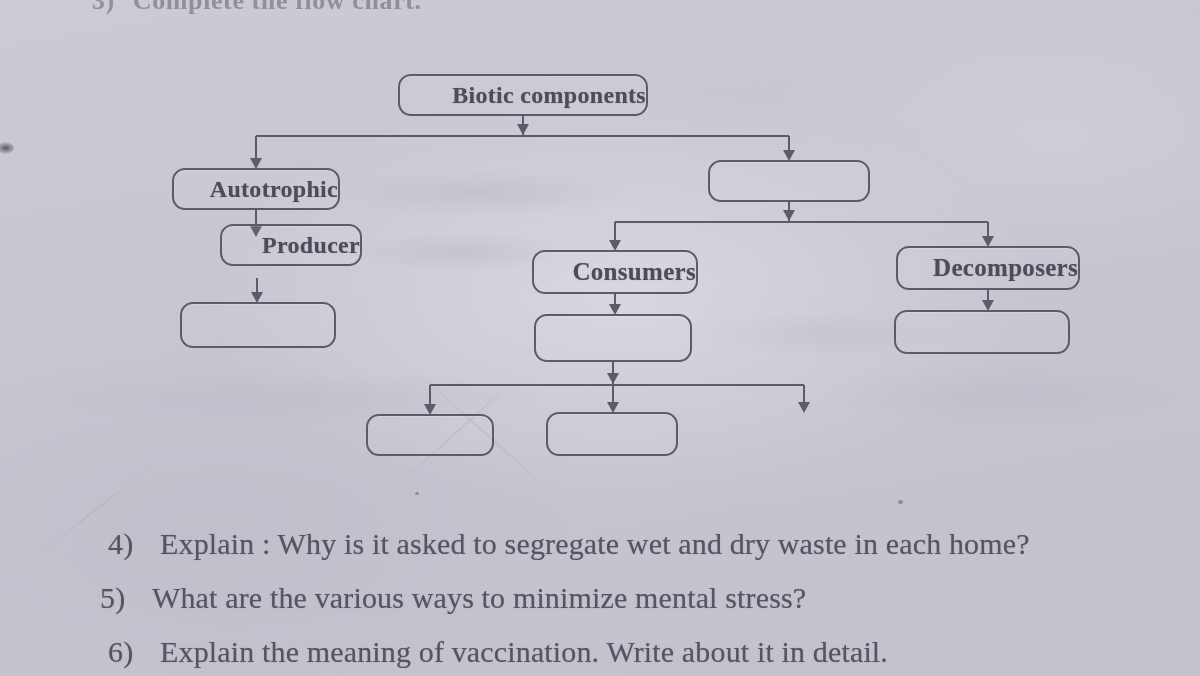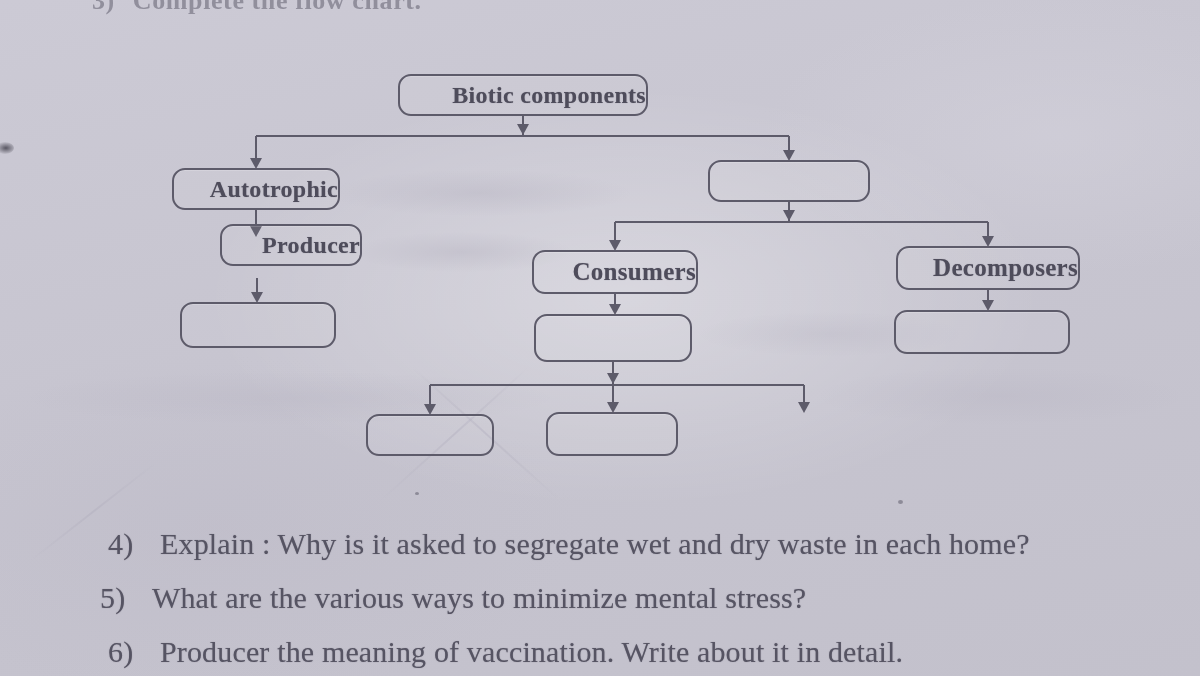--- a/index.html
+++ b/index.html
@@ -215,7 +215,7 @@
     <span class="qnum">5)</span><span>What are the various ways to minimize mental stress?</span>
   </div>
   <div class="q q-6">
-    <span class="qnum">6)</span><span>Producer the meaning of vaccination. Write about it in detail.</span>
+    <span class="qnum">6)</span><span>Explain the meaning of vaccination. Write about it in detail.</span>
   </div>
 
 </div>

